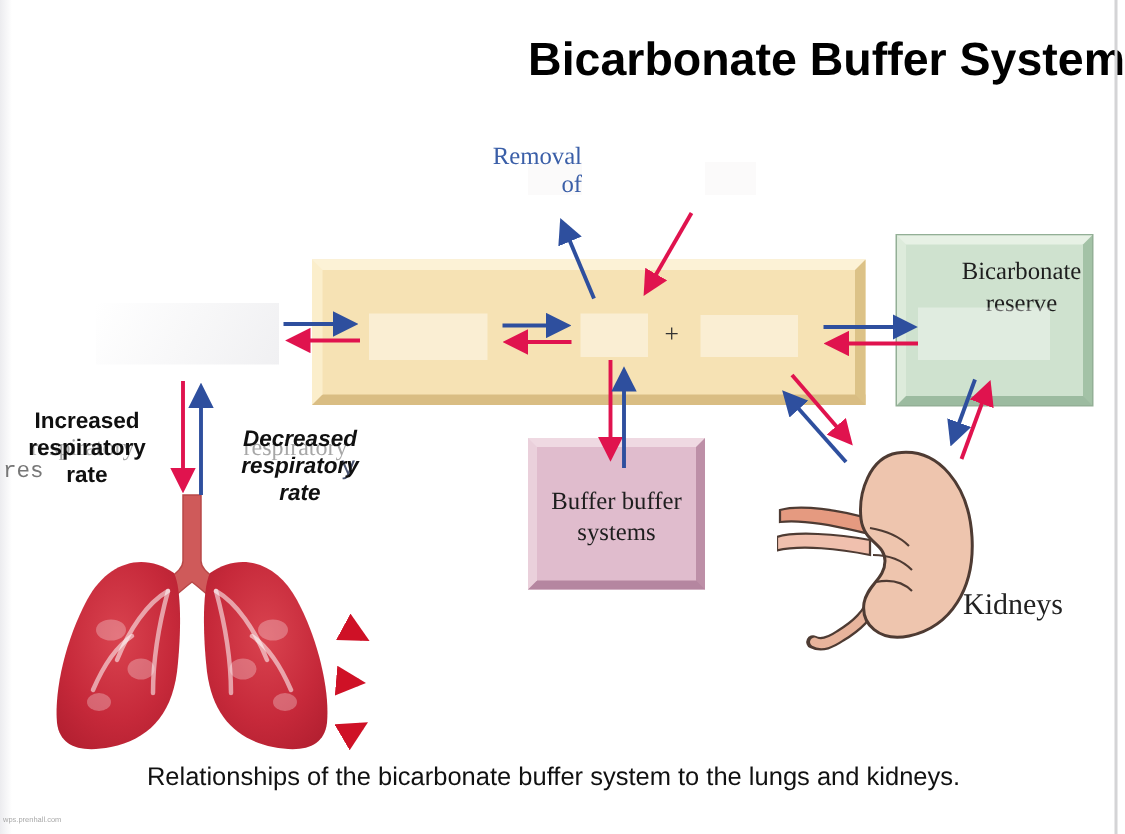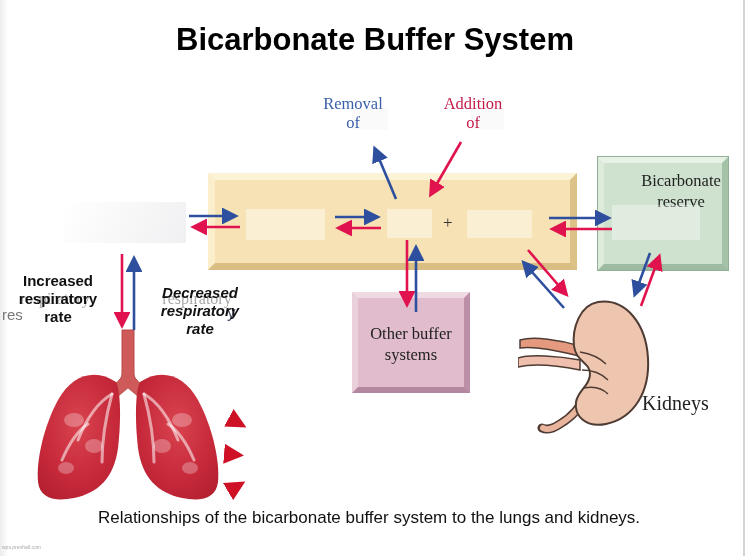--- a/index.html
+++ b/index.html
@@ -10,7 +10,7 @@
   .abs{position:absolute;}
   
   .title{
-    left:0;right:0;top:22px;text-align:center;
+    left:0;right:0;top:22px;text-align:right;
     font-size:31px;font-weight:bold;color:#000;letter-spacing:0px;
     font-family:"Liberation Sans",sans-serif;z-index:3;
   }

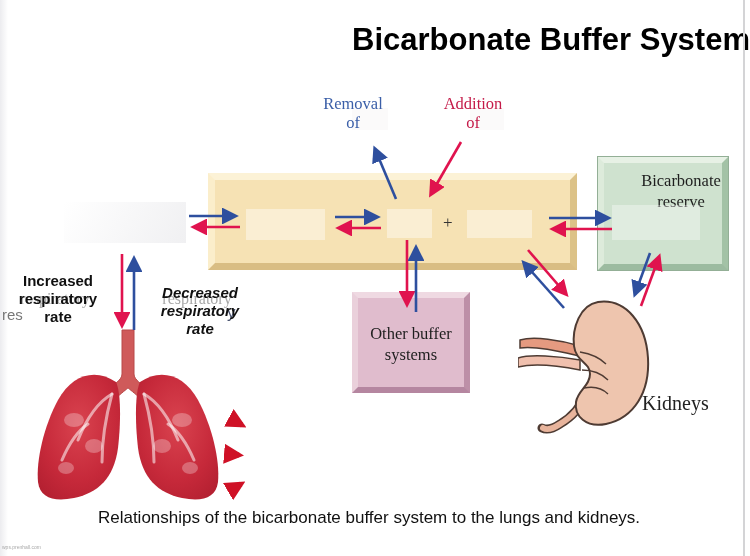--- a/index.html
+++ b/index.html
@@ -15,7 +15,7 @@
     font-family:"Liberation Sans",sans-serif;z-index:3;
   }
   .serif{font-family:"Liberation Serif",serif;}
-  .flow-label{font-size:16.5px;line-height:1.15;text-align:center;z-index:3;}
+  .flow-label{font-size:16.5px;line-height:1.15;text-align:right;z-index:3;}
   .removal{left:318px;top:95px;width:70px;color:#3b5fa8;}
   .addition{left:438px;top:95px;width:70px;color:#c41a48;}
   .box-label{font-size:16.5px;line-height:1.25;text-align:center;color:#1e1e1e;z-index:3;}

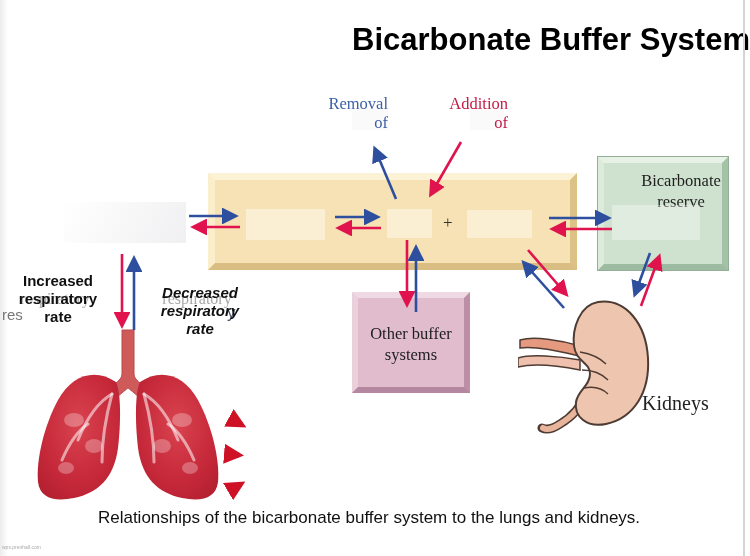--- a/index.html
+++ b/index.html
@@ -90,7 +90,6 @@
   <div class="abs title">Bicarbonate Buffer System</div>
 
   <div class="abs serif flow-label removal">Removal of</div>
-  <div class="abs serif flow-label addition">Addition of</div>
   <div class="abs blank blank-removal"></div>
   <div class="abs blank blank-addition"></div>
 

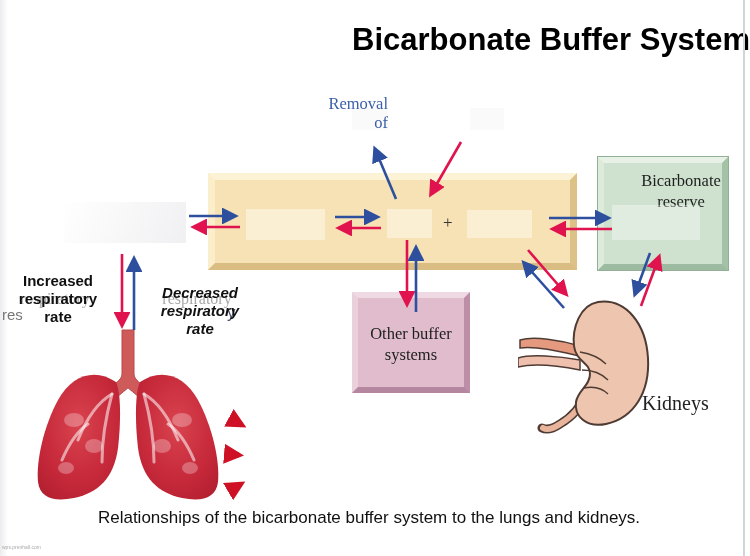--- a/index.html
+++ b/index.html
@@ -32,7 +32,7 @@
   }
   .ghost-left{left:7px;top:290px;}
   .ghost-right{left:149px;top:290px;}
-  .remnant{font-family:Liberation Sans, sans-serif;z-index:2;}
+  .remnant{font-family:Liberation Mono, monospace;z-index:2;}
   .remnant-left{left:2px;top:306px;font-size:15px;color:#777;}
   .remnant-right{left:227px;top:303px;font-size:17px;color:#4a5470;}
   .plus{left:443px;top:213px;font-size:17px;color:#333;z-index:3;font-family:"Liberation Serif",serif;}

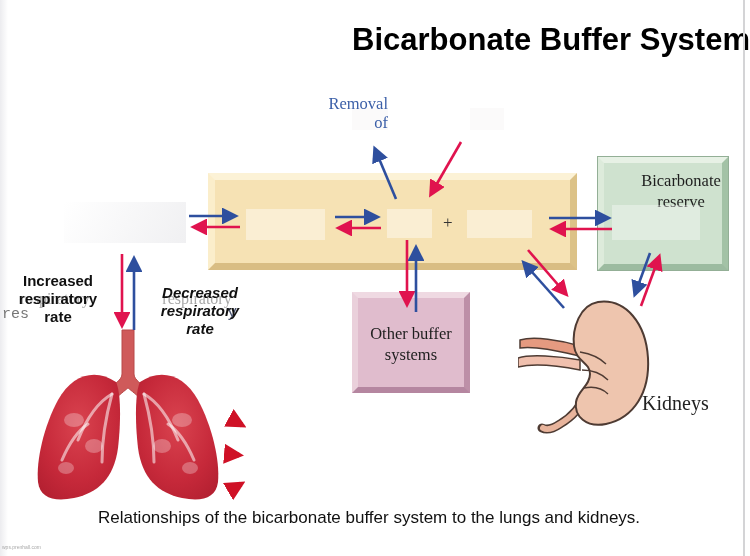--- a/index.html
+++ b/index.html
@@ -106,7 +106,7 @@
   <div class="abs blank blank-green"></div>
 
   <div class="abs pinkbox">
-    <div class="serif box-label">Other buffer systems</div>
+    <div class="serif box-label">Buffer buffer systems</div>
   </div>
 
   <div class="abs ghost ghost-left">respiratory</div>

